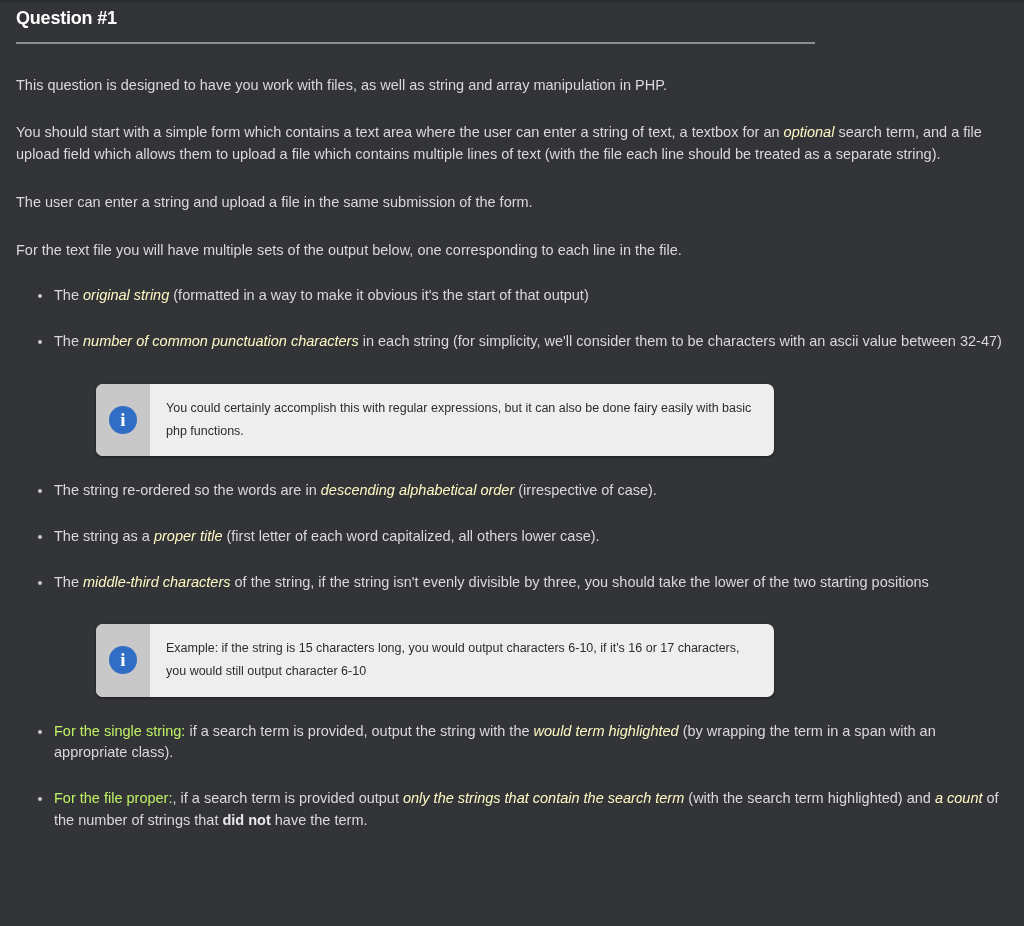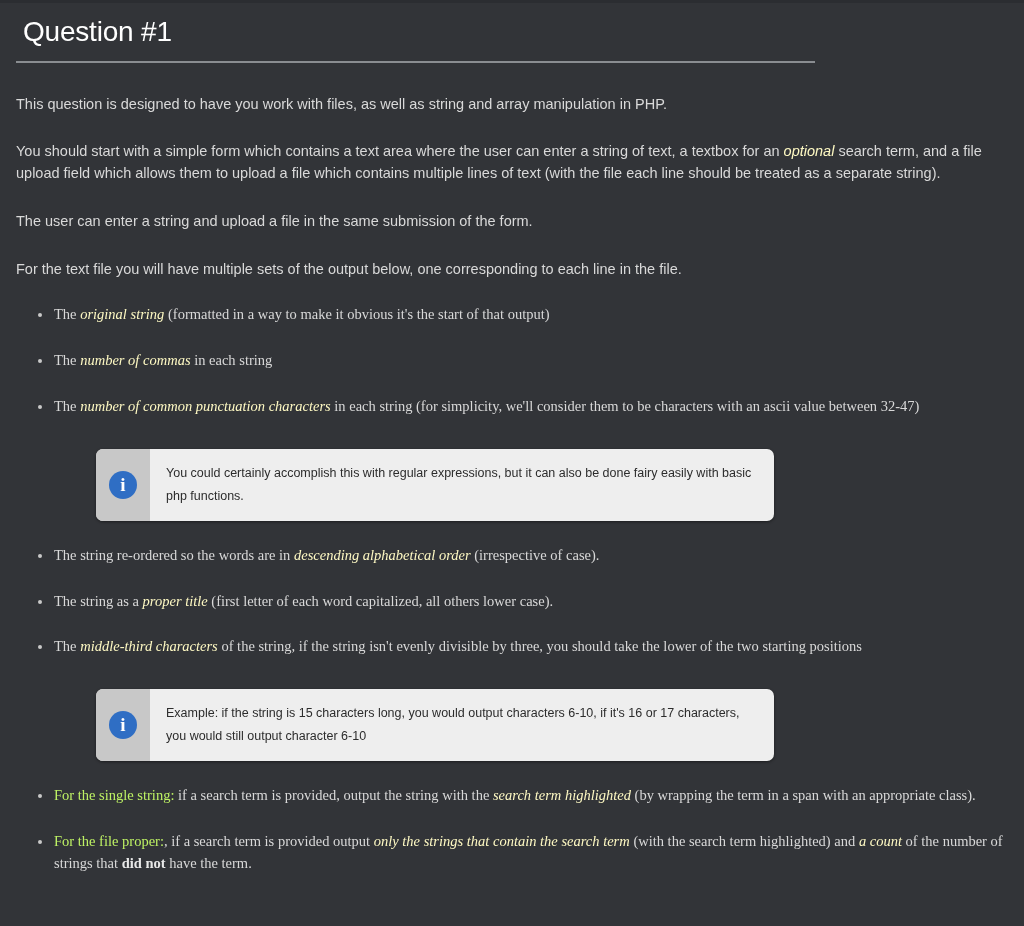--- a/index.html
+++ b/index.html
@@ -29,10 +29,10 @@
     box-sizing: border-box;
   }
   h1.page-title {
-    font-size: 28px;
-    font-weight: normal;
+    font-size: 18px;
+    font-weight: bold;
     color: #ffffff;
-    margin: 7px;
+    margin: 0;
     padding: 8px 0 0 0;
     letter-spacing: -0.2px;
     line-height: 1.2;

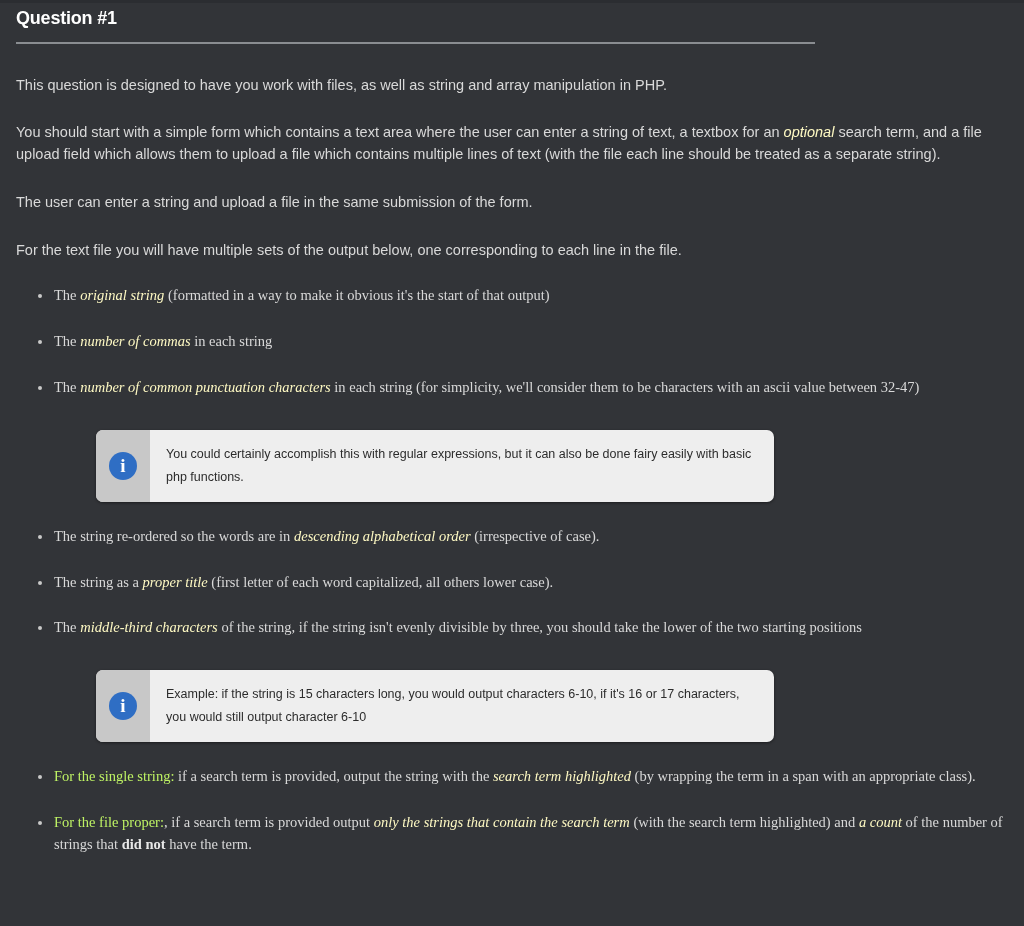--- a/index.html
+++ b/index.html
@@ -74,7 +74,7 @@
     background: #c9c9c9;
     border-radius: 50%;
   }
-  .list-gap-top { margin-top: 26px; font-family: Liberation Serif, serif; }
+  .list-gap-top { margin-top: 26px; }
 
   em.accent {
     font-style: italic;

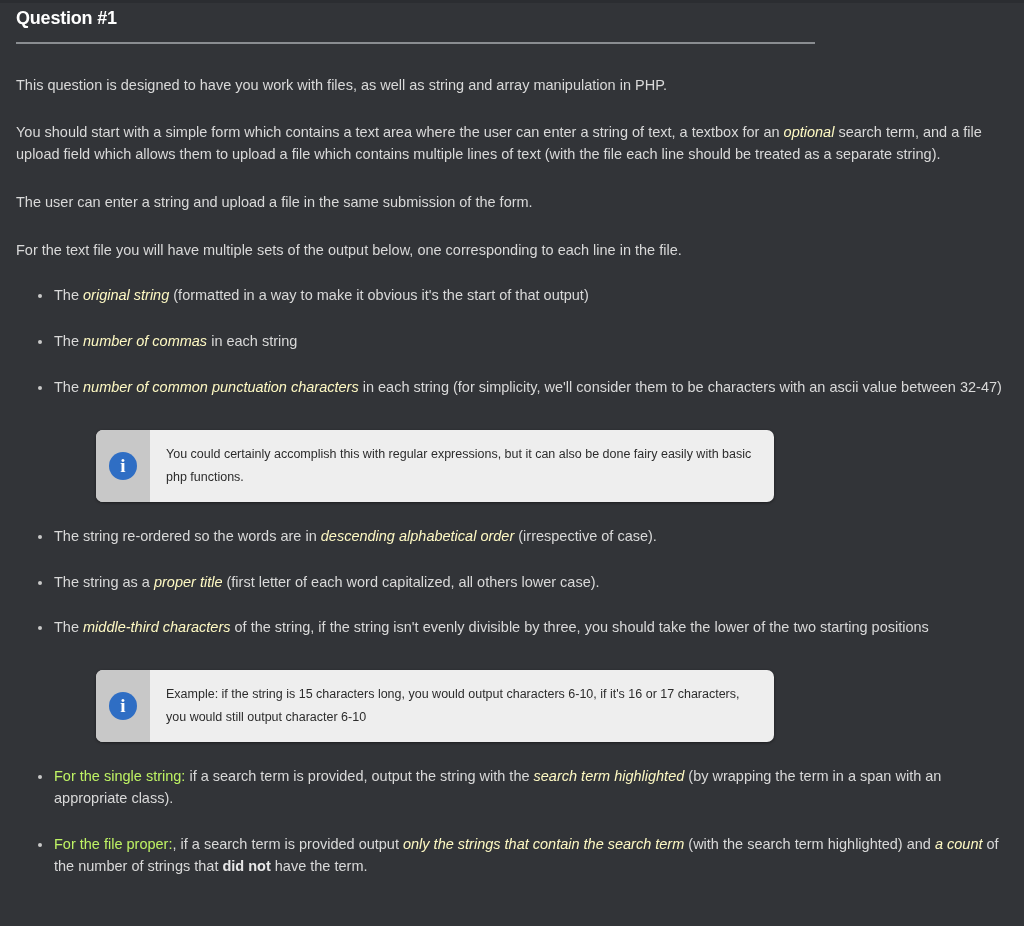--- a/index.html
+++ b/index.html
@@ -159,7 +159,6 @@
 
   <ul class="bullets list-gap-top">
     <li><span>The </span><em class="accent">original string</em><span> (formatted in a way to make it obvious it's the start of that output)</span></li>
-    <li><span>The </span><em class="accent">number of commas</em><span> in each string</span></li>
     <li><span>The </span><em class="accent">number of common punctuation characters</em><span> in each string (for simplicity, we'll consider them to be characters with an ascii value between 32-47)</span></li>
   </ul>
 

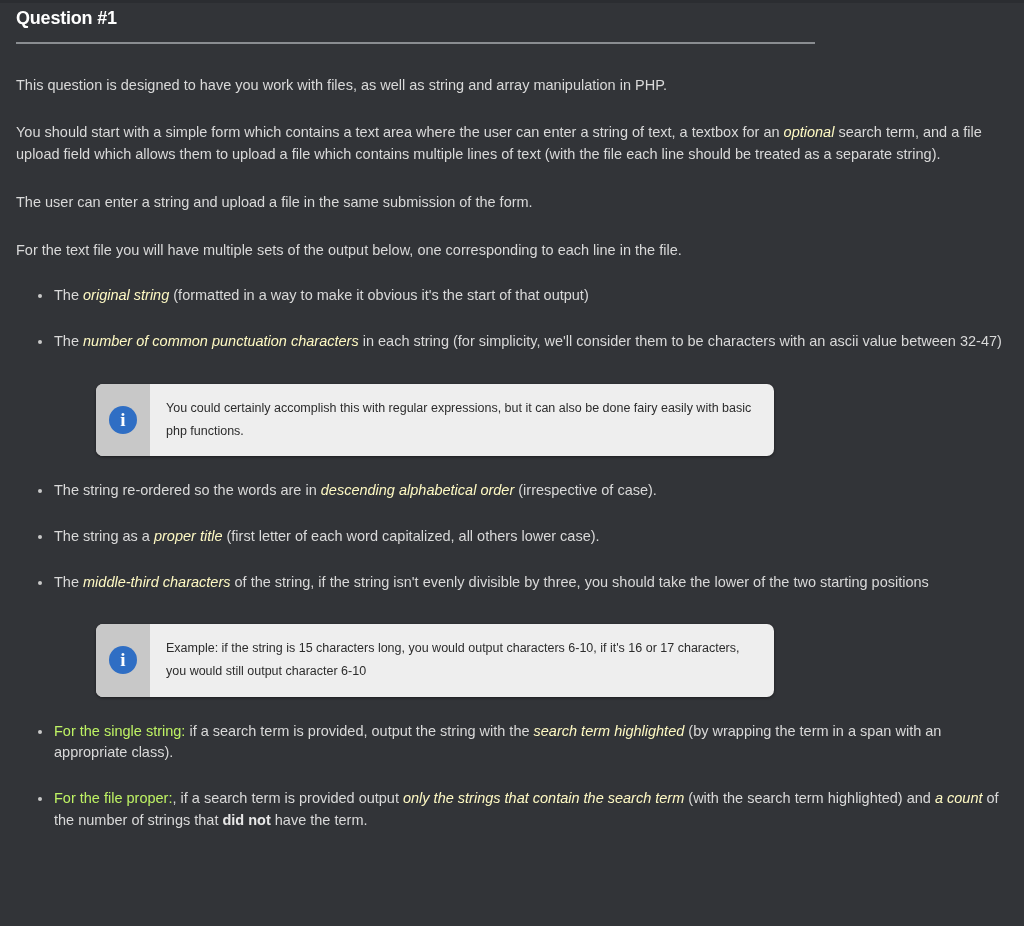--- a/index.html
+++ b/index.html
@@ -183,7 +183,7 @@
   </div>
 
   <ul class="bullets list-gap-top">
-    <li><span class="green">For the single string:</span><span> if a search term is provided, output the string with the </span><em class="accent">search term highlighted</em><span> (by wrapping the term in a span with an appropriate class).</span></li>
+    <li><span class="green">For the single string:</span><span> if a search term is provided, output the string with the </span><em class="accent">would term highlighted</em><span> (by wrapping the term in a span with an appropriate class).</span></li>
     <li><span class="green">For the file proper:</span><span>, if a search term is provided output </span><em class="accent">only the strings that contain the search term</em><span> (with the search term highlighted) and </span><em class="accent">a count</em><span> of the number of strings that </span><strong class="bold">did not</strong><span> have the term.</span></li>
   </ul>
 

